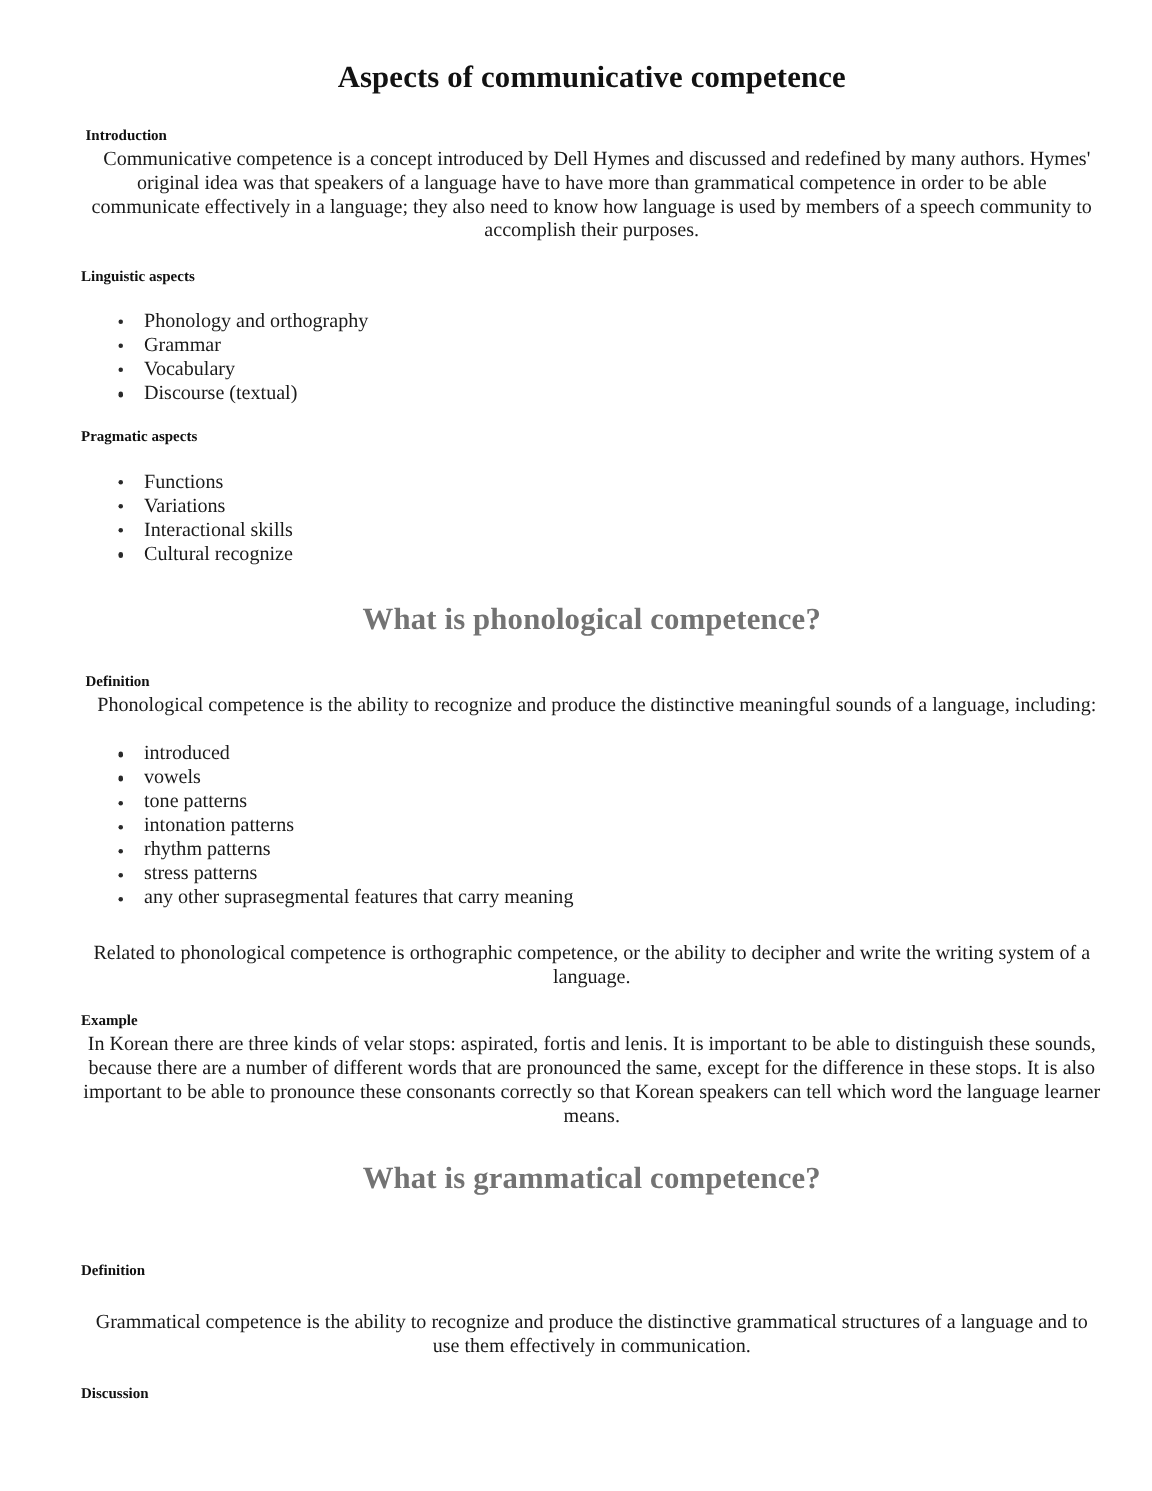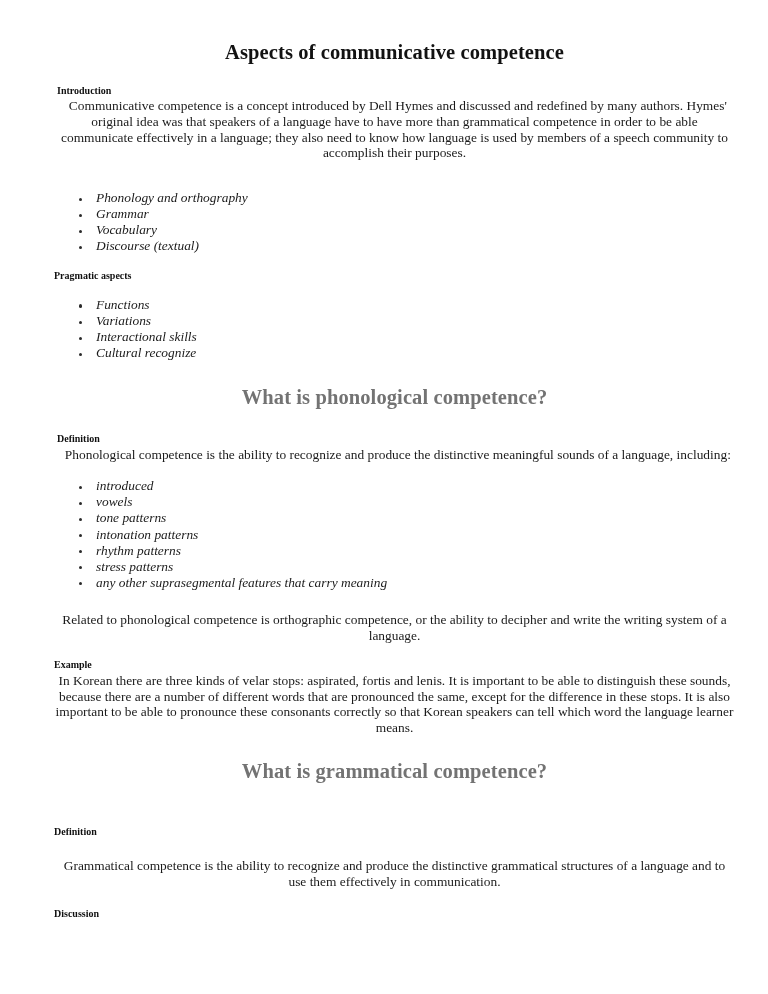--- a/index.html
+++ b/index.html
@@ -110,6 +110,7 @@
 
   <div class="gap-md"></div>
 
+  <div class="label">Linguistic aspects</div>
   <div class="gap-list-top"></div>
   <ul class="bullets">
     <li>Phonology and orthography</li>

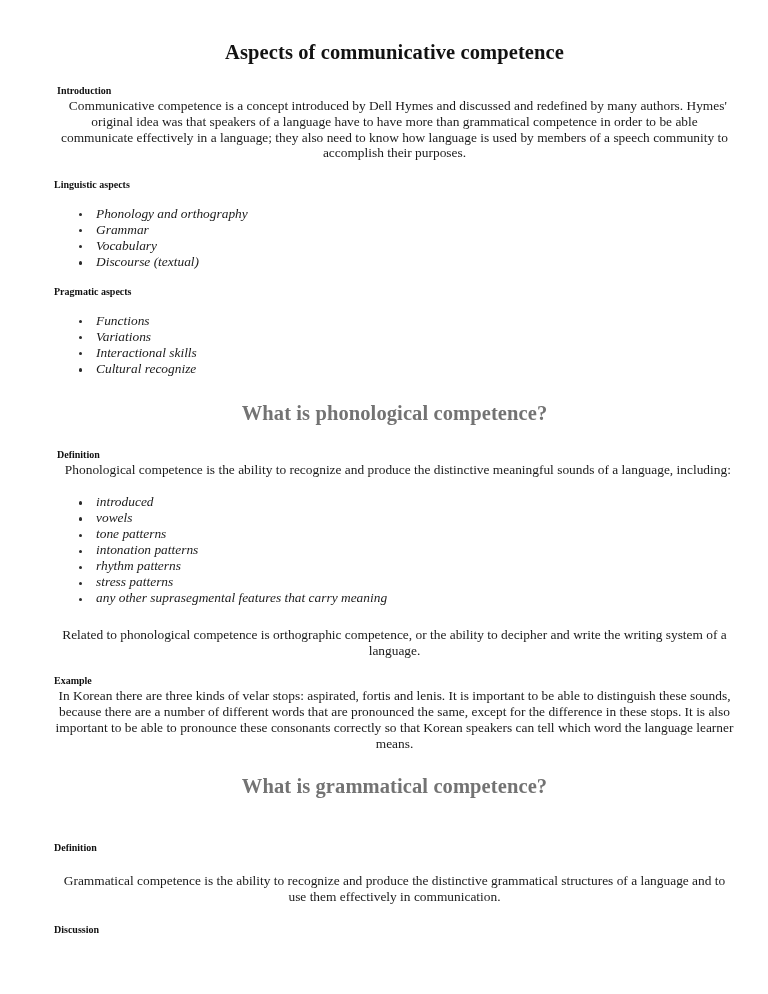--- a/index.html
+++ b/index.html
@@ -76,7 +76,6 @@
     list-style: none;
     margin: 0;
     padding: 0;
-    font-style: italic;
   }
   ul.bullets li {
     position: relative;

